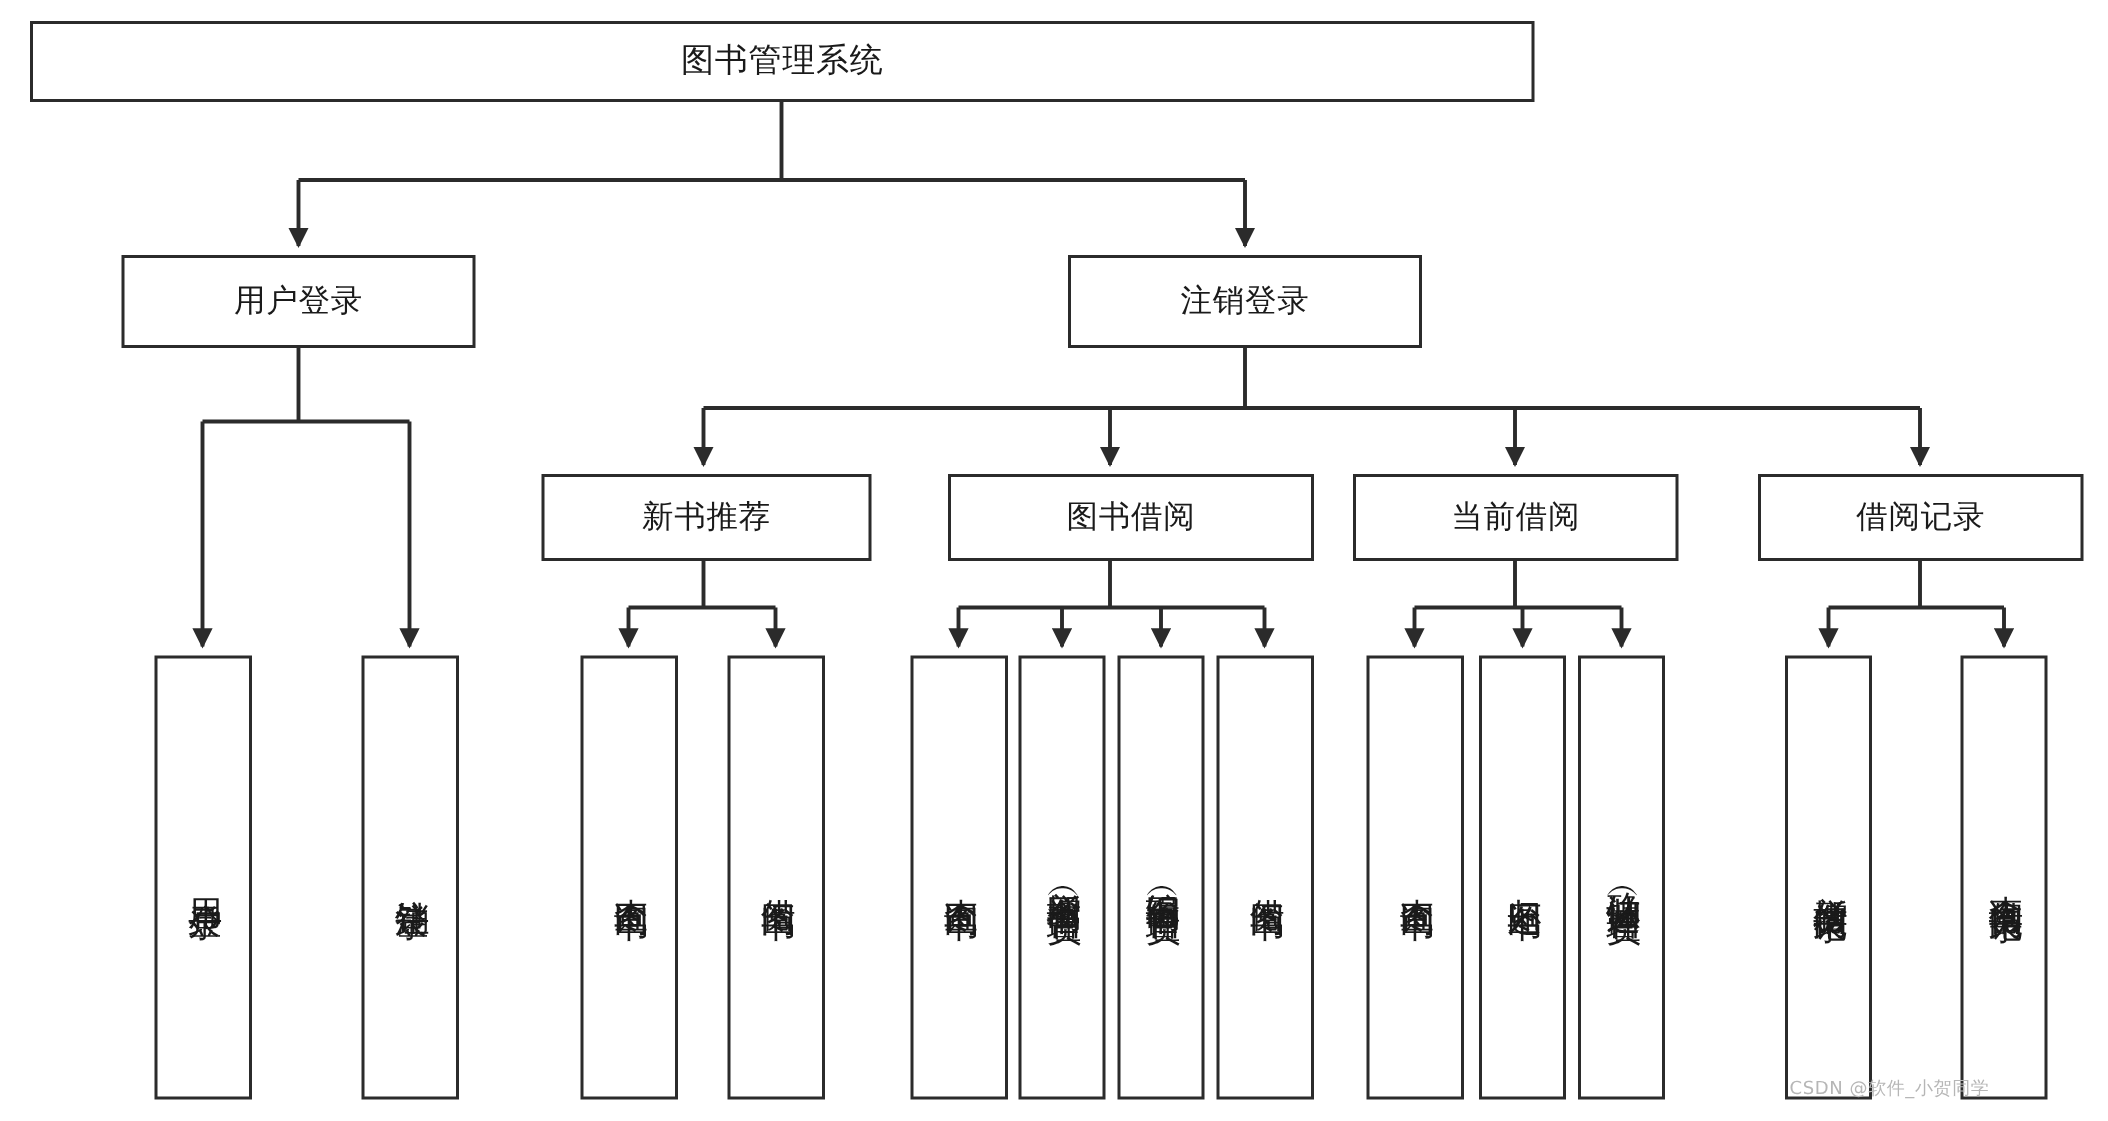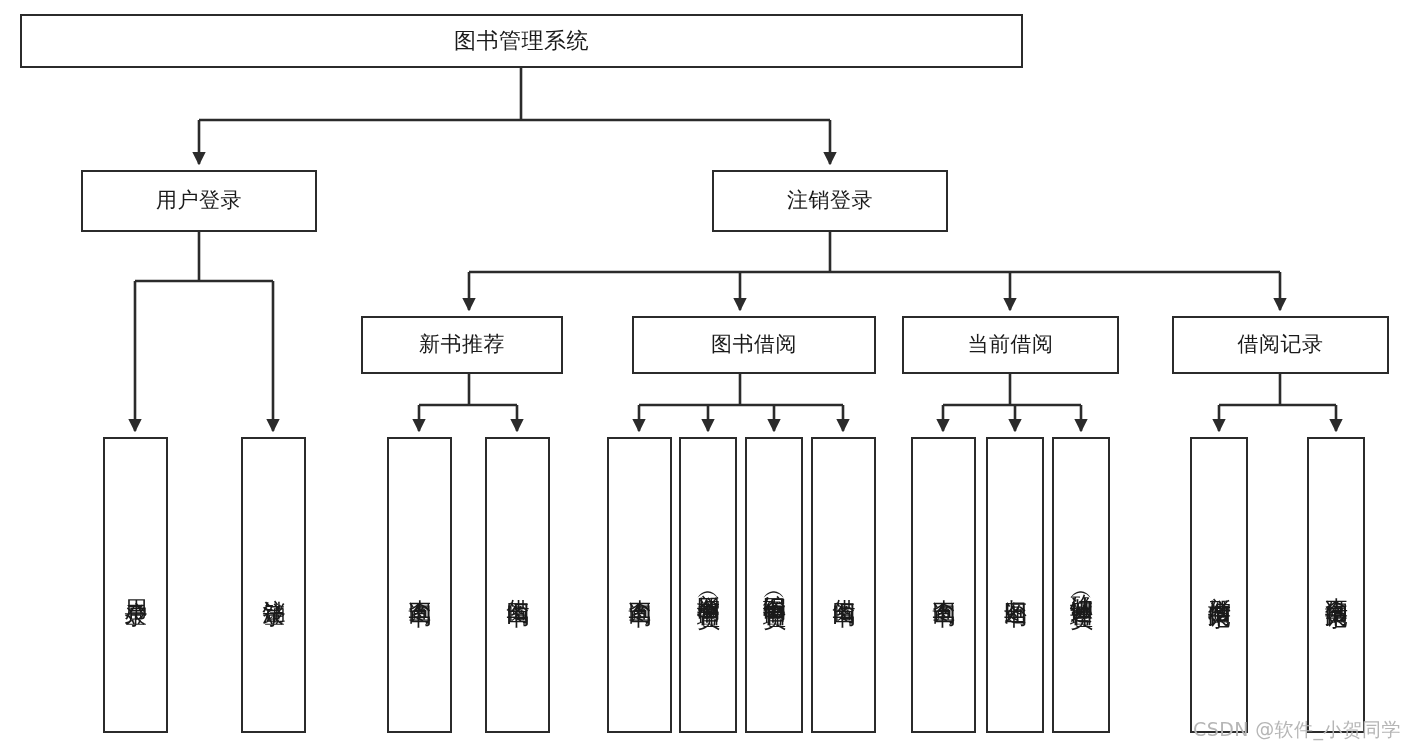--- a/index.html
+++ b/index.html
@@ -138,7 +138,7 @@
     <span class="label">注销登录</span>
   </div>
 
-  <div class="node horiz" style="left: 361px; top: 316px; width: 202px; height: 58px; align-items: center;">
+  <div class="node horiz" style="left: 361px; top: 316px; width: 220px; height: 58px; align-items: center;">
     <span class="label">新书推荐</span>
   </div>
   <div class="node horiz" style="left: 632px; top: 316px; width: 244px; height: 58px;">

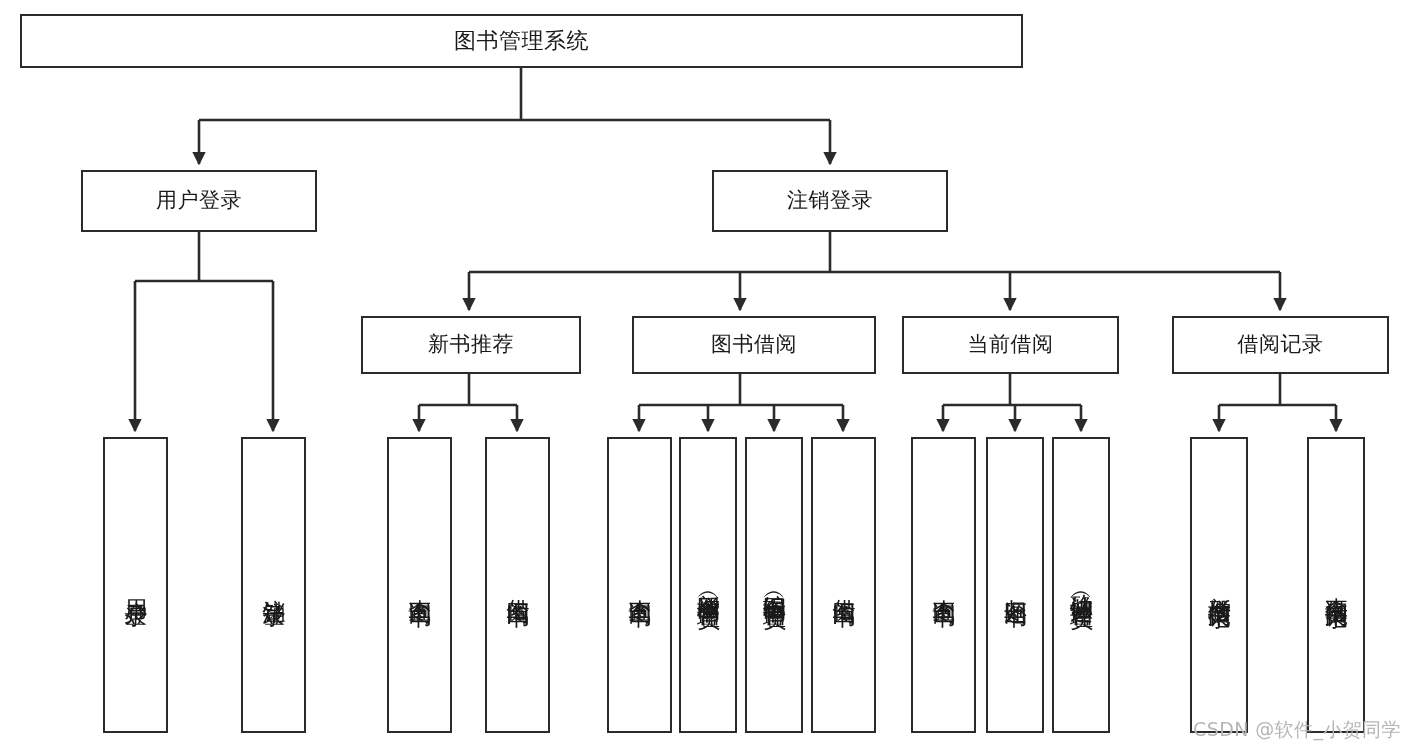--- a/index.html
+++ b/index.html
@@ -66,7 +66,7 @@
   }
   .watermark {
     position: absolute;
-    font-size: 19px;
+    font-size: 12px;
     color: #b6b6b6;
     white-space: nowrap;
     letter-spacing: 0.4px;

